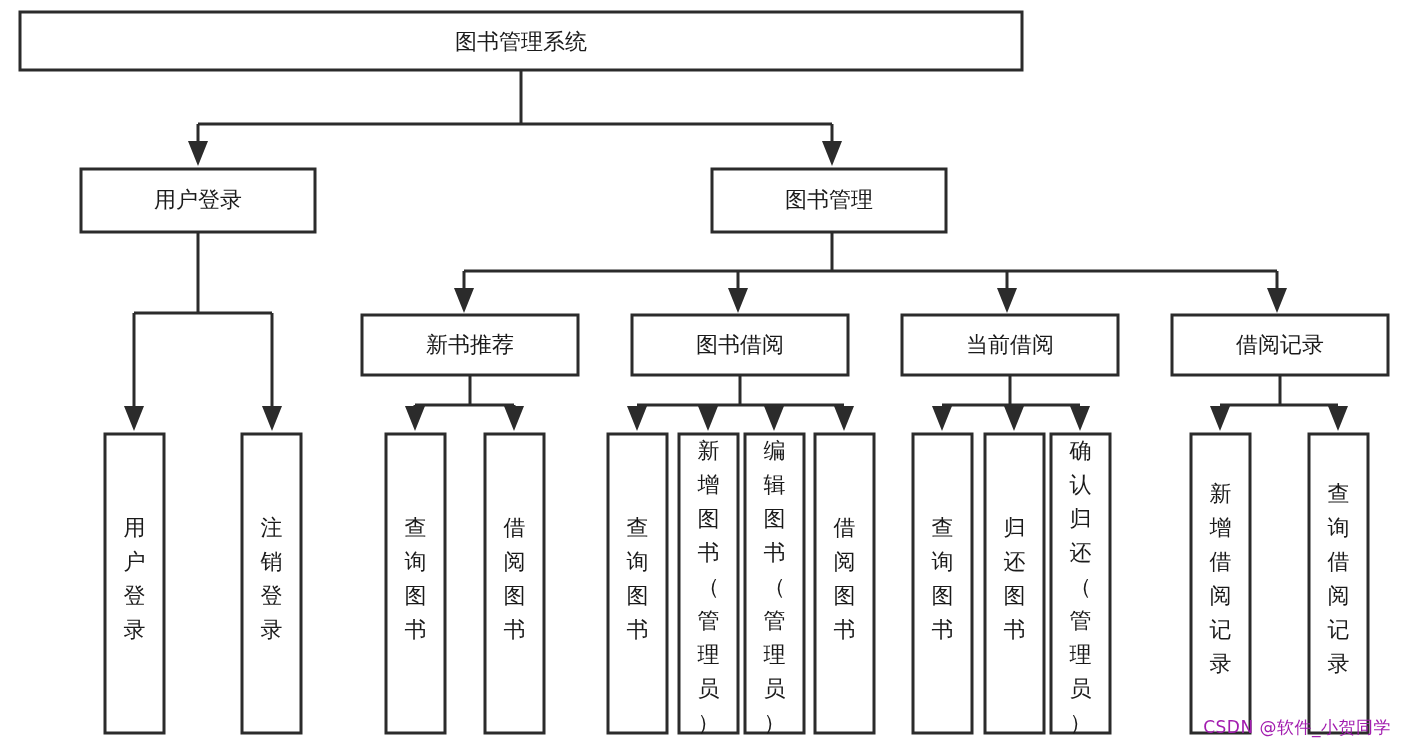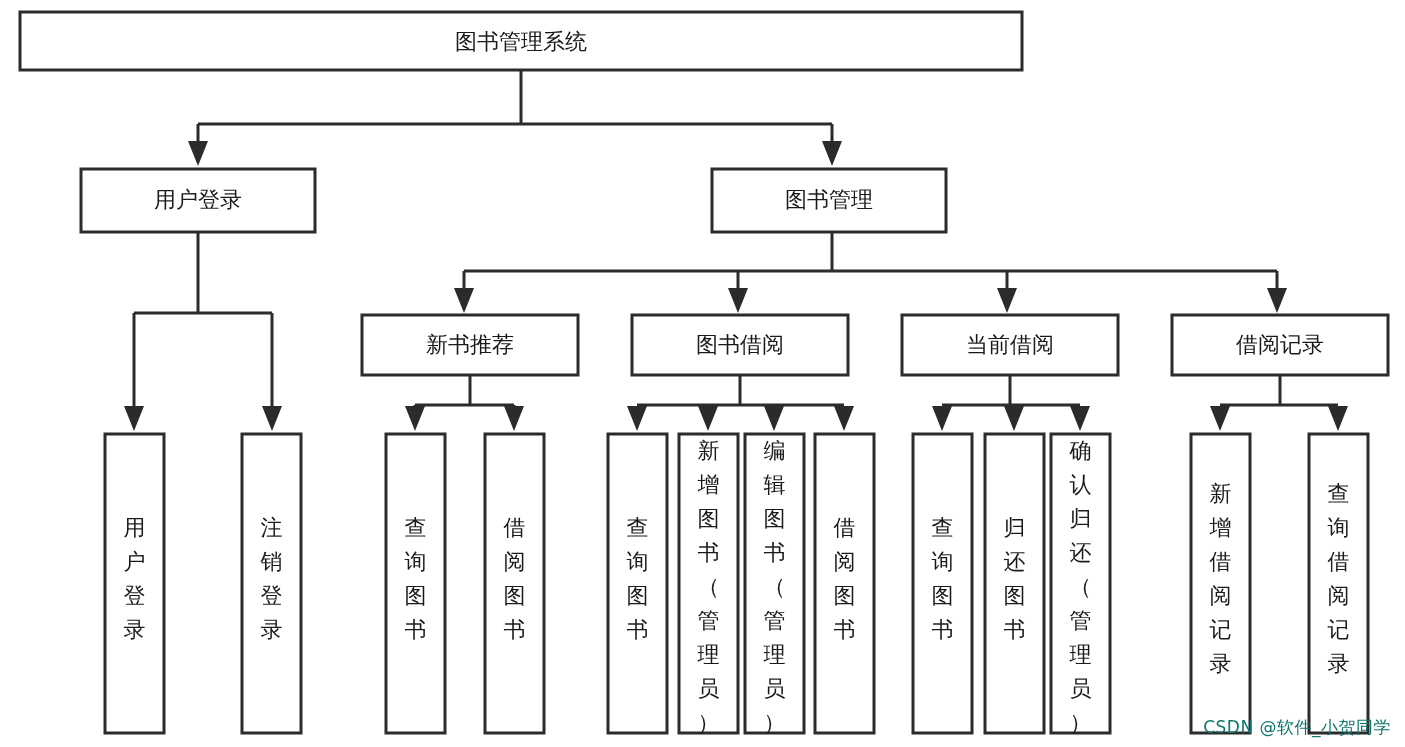--- a/index.html
+++ b/index.html
@@ -60,7 +60,7 @@
     bottom: 8px;
     font-family: "DejaVu Sans", "Liberation Sans", sans-serif;
     font-size: 17px;
-    color: #0f766e;
+    color: #a21caf;
     letter-spacing: 0.5px;
     white-space: nowrap;
     user-select: none;

